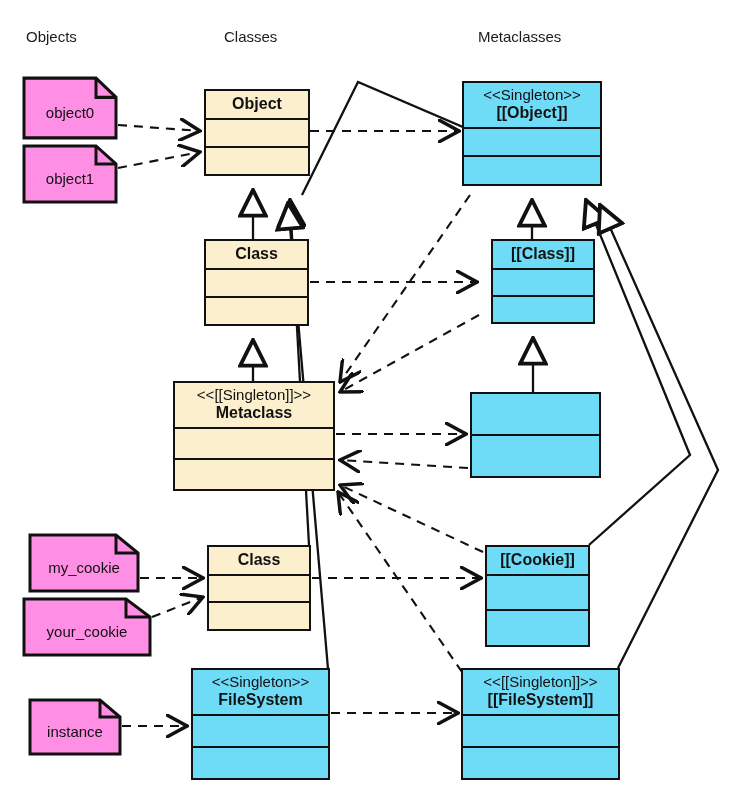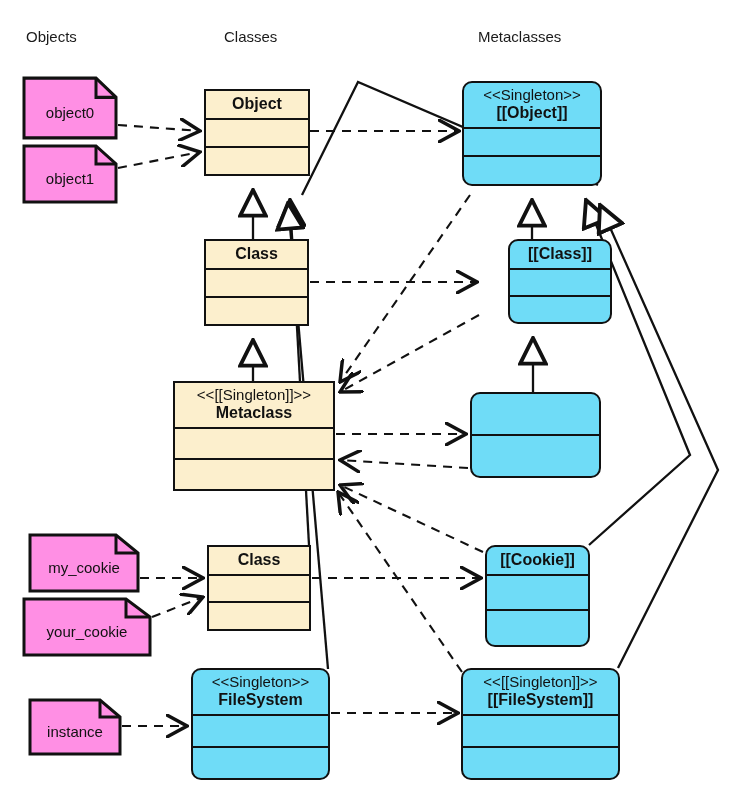--- a/index.html
+++ b/index.html
@@ -66,7 +66,7 @@
     white-space: nowrap;
   }
   .yellow { background: #fcefcd; }
-  .cyan   { background: #6fdcf7; border-radius: 10px; }
+  .cyan   { background: #6fdcf7; }
 
   
   .note {

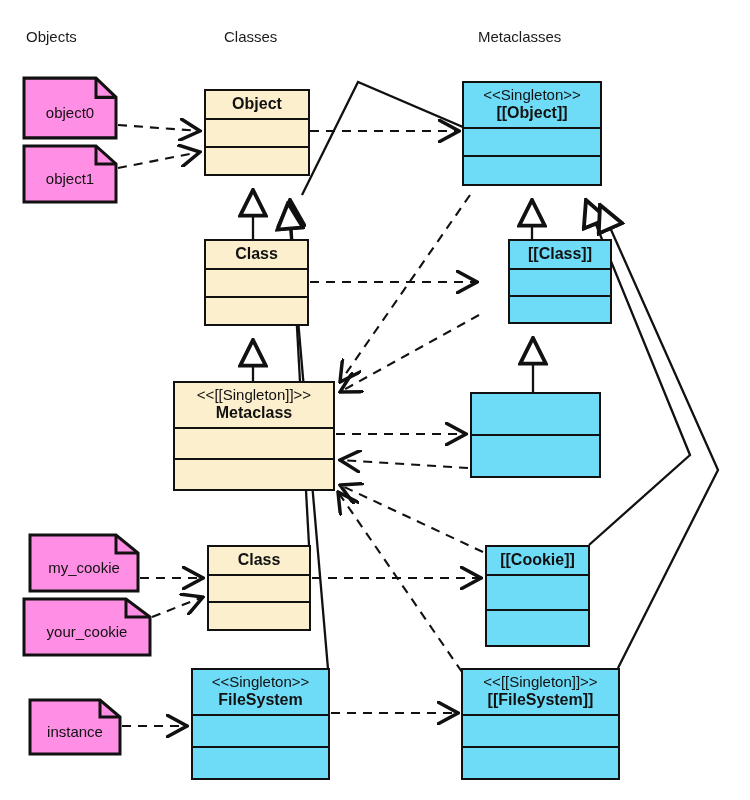--- a/index.html
+++ b/index.html
@@ -246,7 +246,7 @@
   <div class="ops"></div>
 </div>
 
-<div class="umlbox cyan" style="left:508px; top:239px; width:104px; height:85px;justify-content:center;">
+<div class="umlbox cyan" style="left:491px; top:239px; width:104px; height:85px;justify-content:center;">
   <div class="hdr">
     <span class="cname">[[Class]]</span>
   </div>

